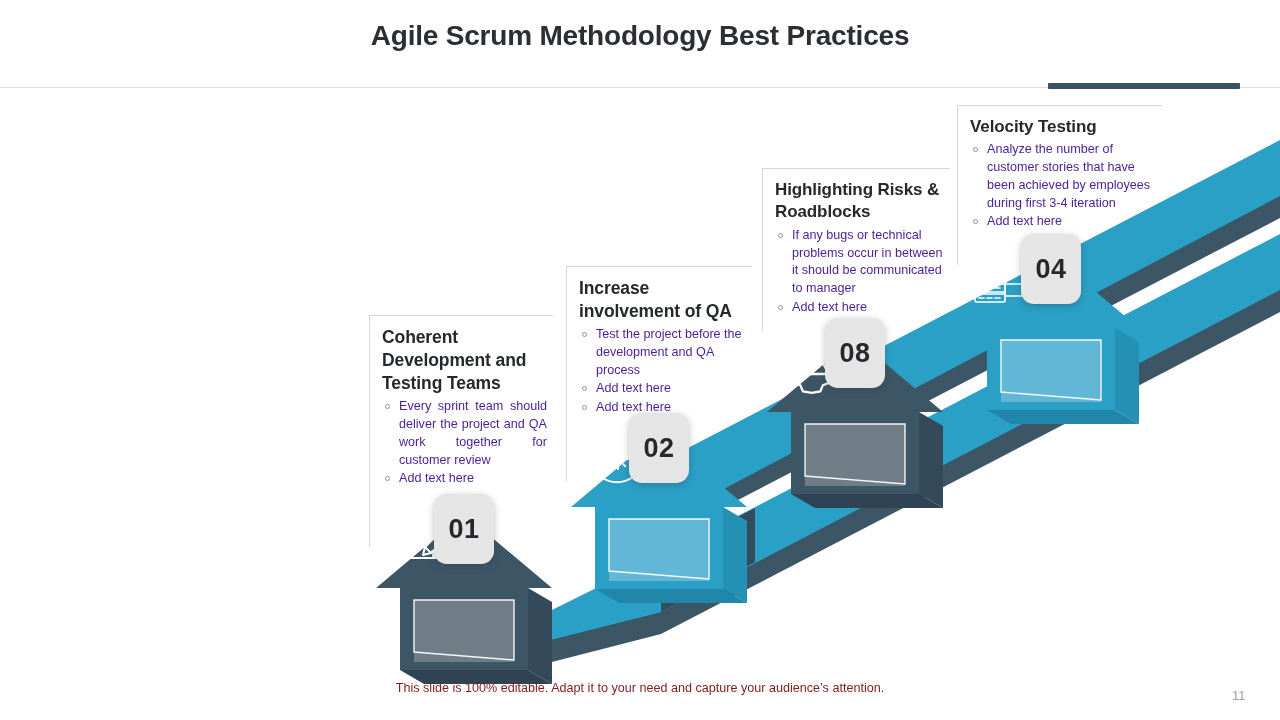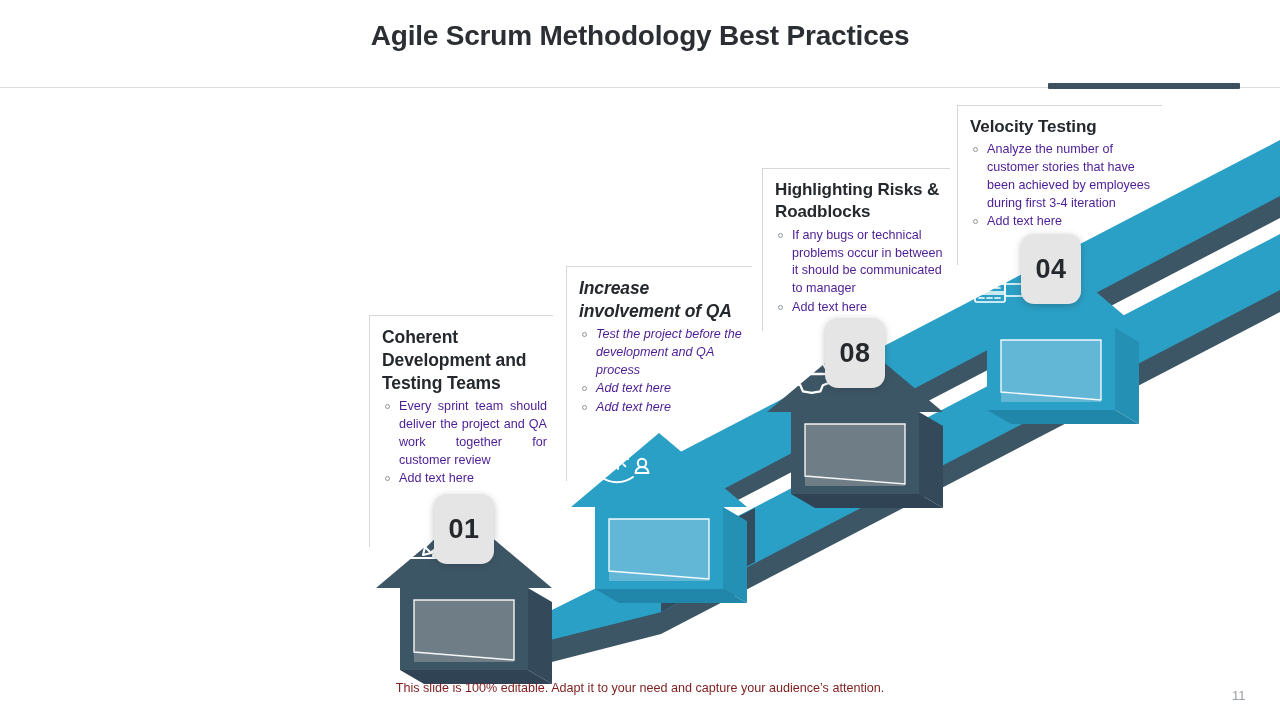--- a/index.html
+++ b/index.html
@@ -54,7 +54,7 @@
 
   
   #panel-1{left:369px;top:315px;width:184px;height:232px;padding-left:12px;}
-  #panel-2{left:566px;top:266px;width:186px;height:215px;font-style:italic;}
+  #panel-2{left:566px;top:266px;width:186px;height:215px;}
   #panel-3{left:762px;top:168px;width:188px;height:163px;}
   #panel-4{left:957px;top:105px;width:205px;height:160px;}
   #panel-3 h3{font-size:17px;}

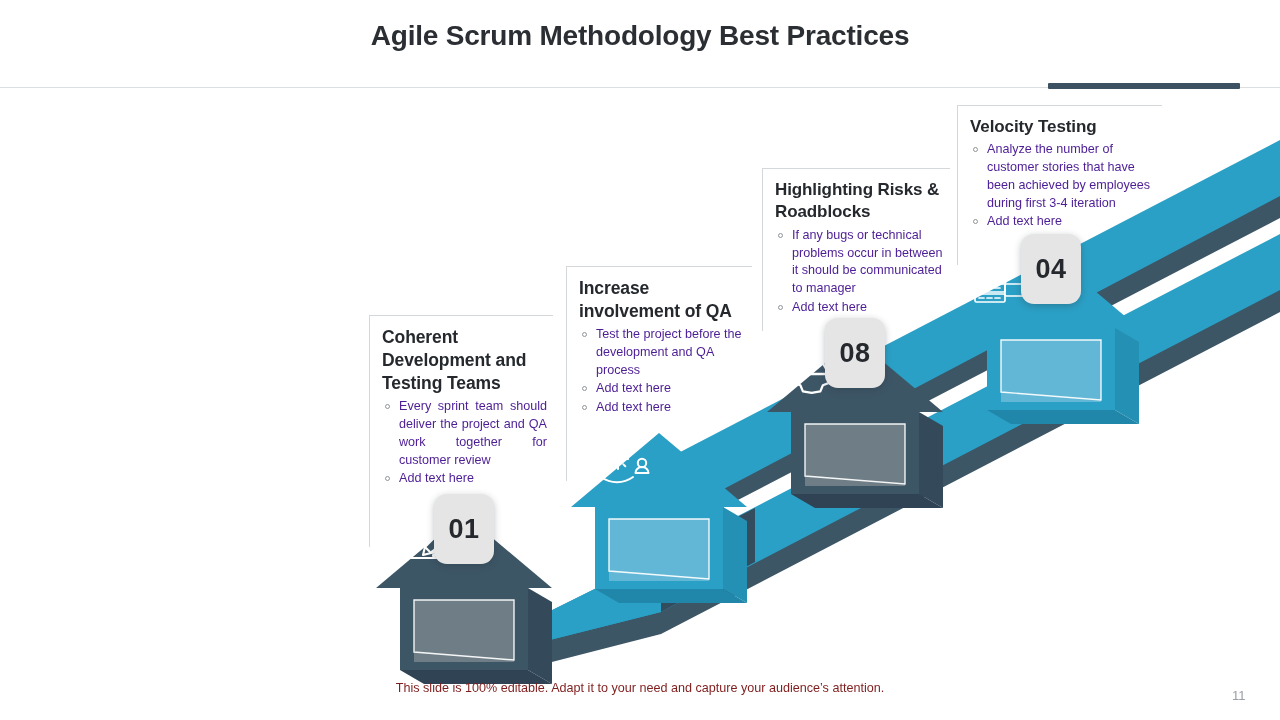--- a/index.html
+++ b/index.html
@@ -165,6 +165,7 @@
         <path d="M33,28.6 l0,-1.8 M33,39.4 l0,1.8 M27.6,34 l-1.8,0 M38.4,34 l1.8,0"></path>
       </g>
     </svg>
+    <div class="badge">02</div>
   </div>
 
   <div class="arrow" id="arrow-3">

